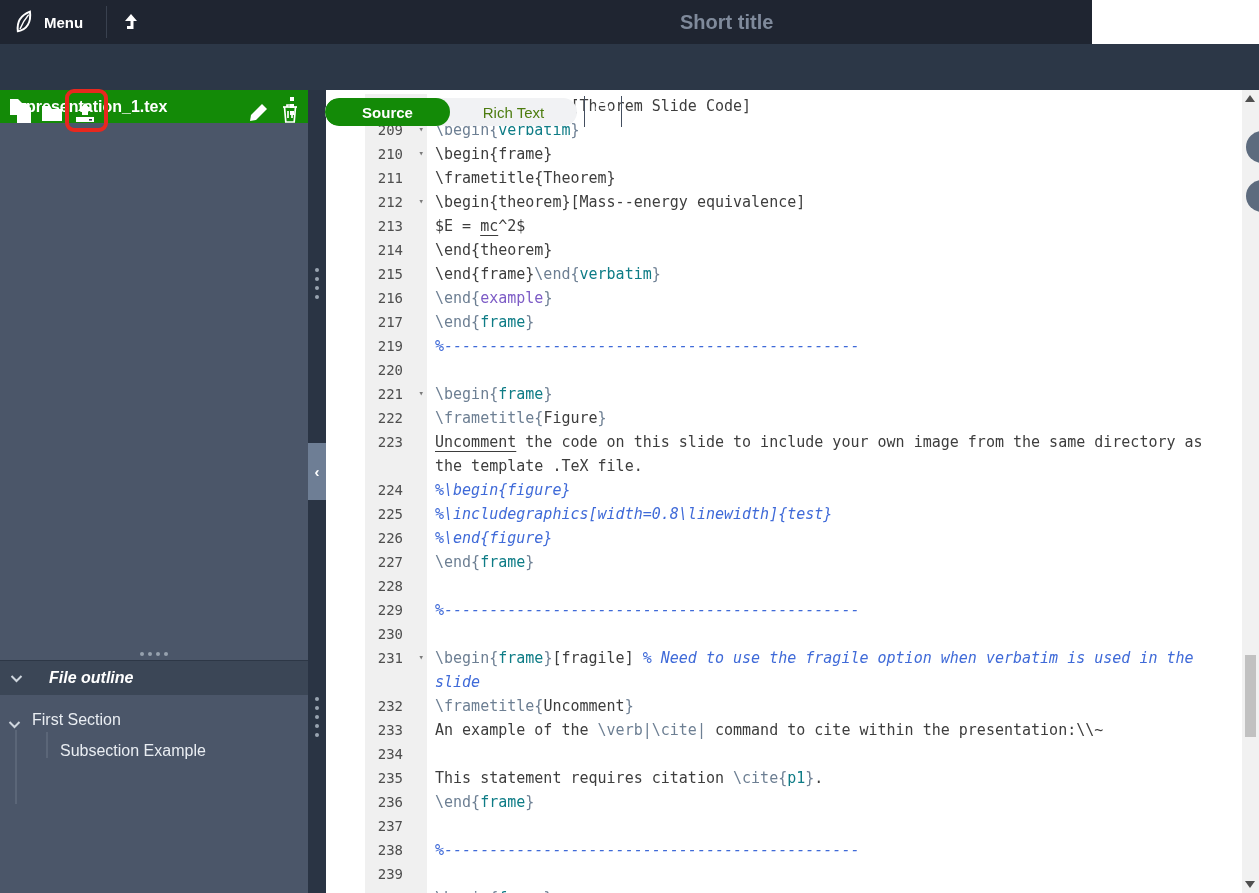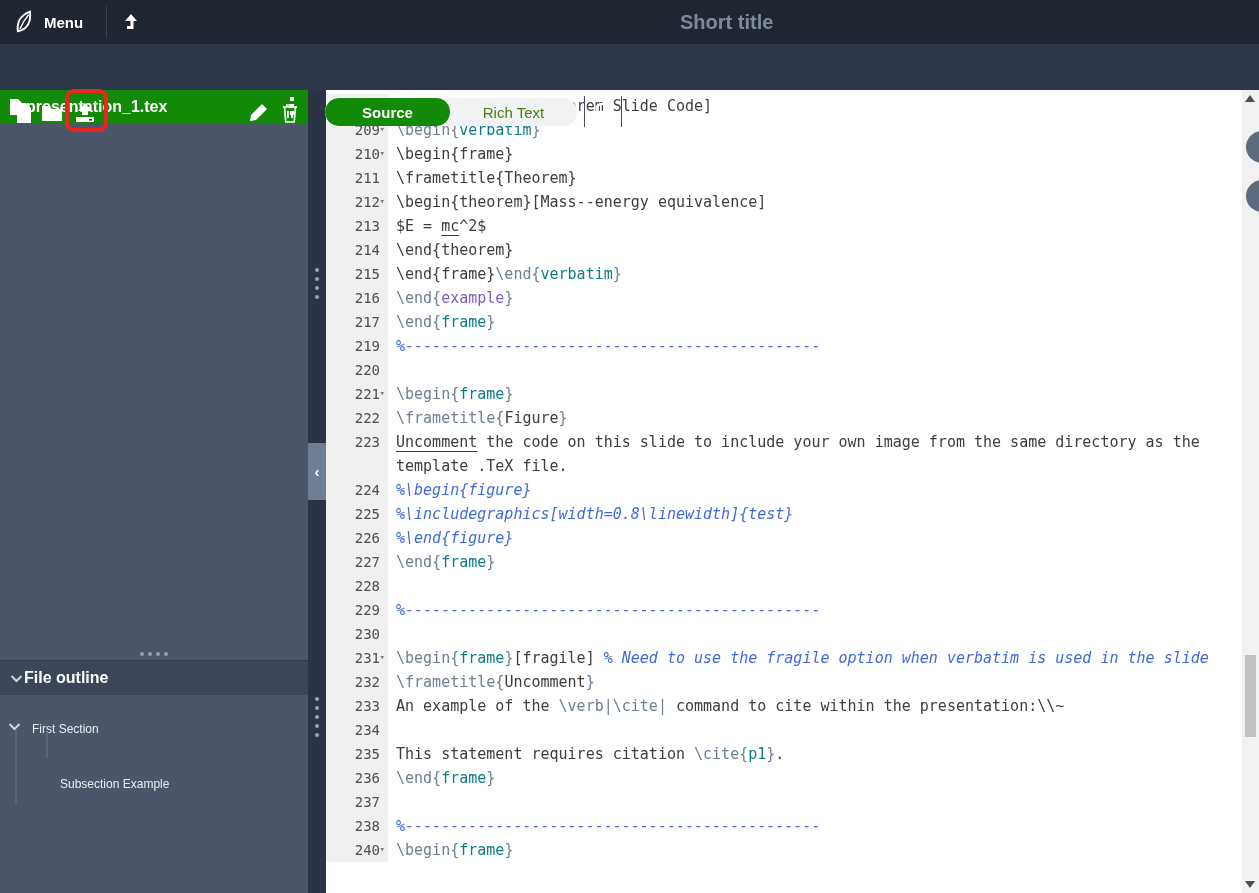--- a/index.html
+++ b/index.html
@@ -9,7 +9,7 @@
     -webkit-font-smoothing:antialiased;
   }
   
-  .topbar{position:absolute;left:0;top:0;width:1259px;height:44px;background:#1f2531;z-index:3;}
+  .topbar{position:absolute;left:0;top:0;width:1092px;height:44px;background:#1f2531;z-index:3;}
   .menu-btn{position:absolute;left:12px;top:7px;height:30px;display:flex;align-items:center;gap:8px;color:#fff;font-weight:700;font-size:15px;cursor:pointer;}
   .topbar-sep{position:absolute;left:106px;top:6px;width:1px;height:32px;background:#39414f;}
   .upbtn{position:absolute;left:119px;top:10px;width:24px;height:24px;display:flex;align-items:center;justify-content:center;cursor:pointer;}

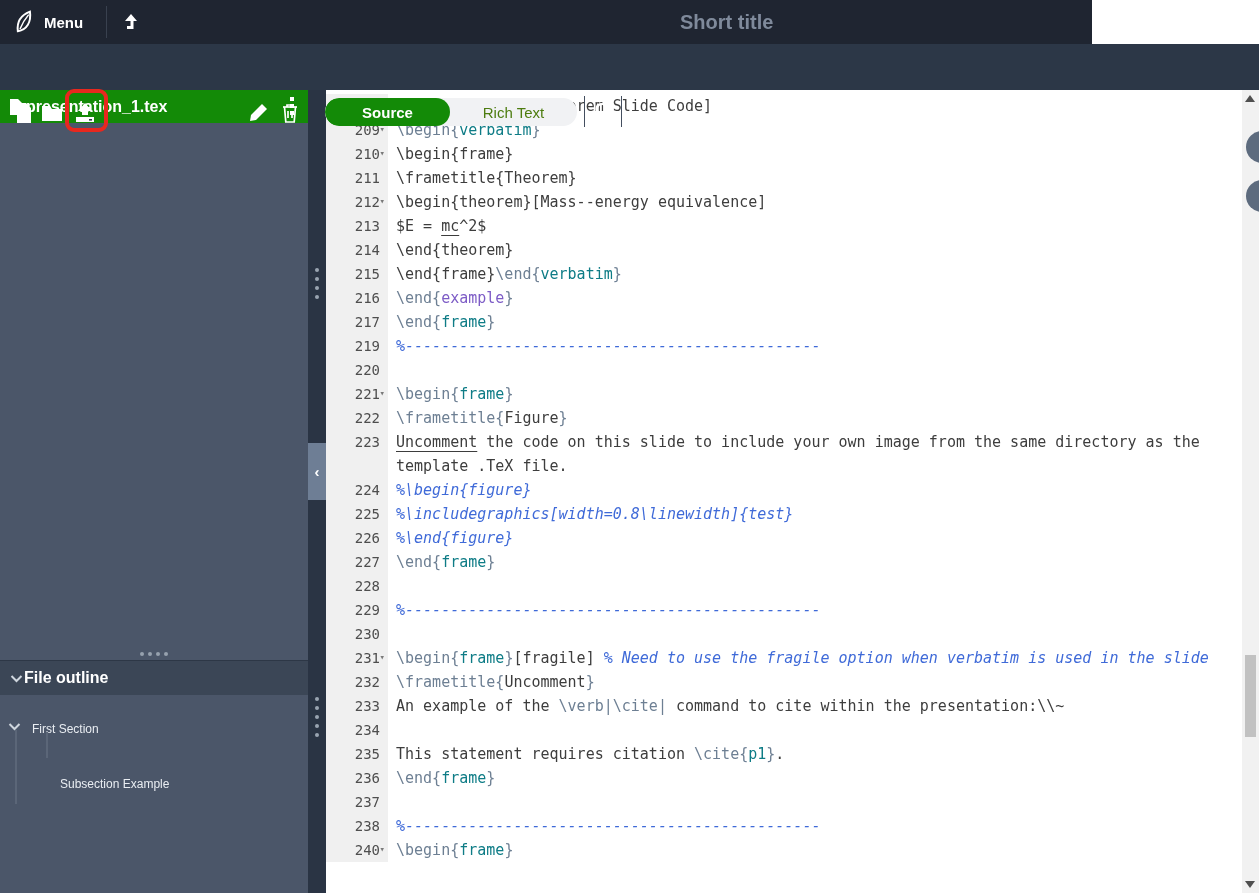--- a/index.html
+++ b/index.html
@@ -52,7 +52,7 @@
   .editor{position:absolute;left:326px;top:90px;width:933px;height:803px;background:#fff;overflow:hidden;}
   .code{position:absolute;left:0;top:0;width:100%;padding-top:4px;font-family:"DejaVu Sans Mono",monospace;font-size:15px;line-height:24px;}
   .row{display:flex;min-height:24px;}
-  .gutter-cell{flex:0 0 62px;background:#f0f0f0;color:#4e4e4e;font-size:14px;text-align:right;padding-right:8px;box-sizing:border-box;position:relative;}
+  .gutter-cell{flex:0 0 62px;background:#f0f0f0;color:#4e4e4e;font-size:14px;text-align:right;padding-right:24px;box-sizing:border-box;position:relative;margin-left:39px;}
   .fold{position:absolute;right:3px;top:6px;font-size:9px;color:#7a7a7a;line-height:10px;}
   .codecell{flex:1;padding-left:8px;padding-right:30px;white-space:pre-wrap;}
   .st{color:#6d7f93;}

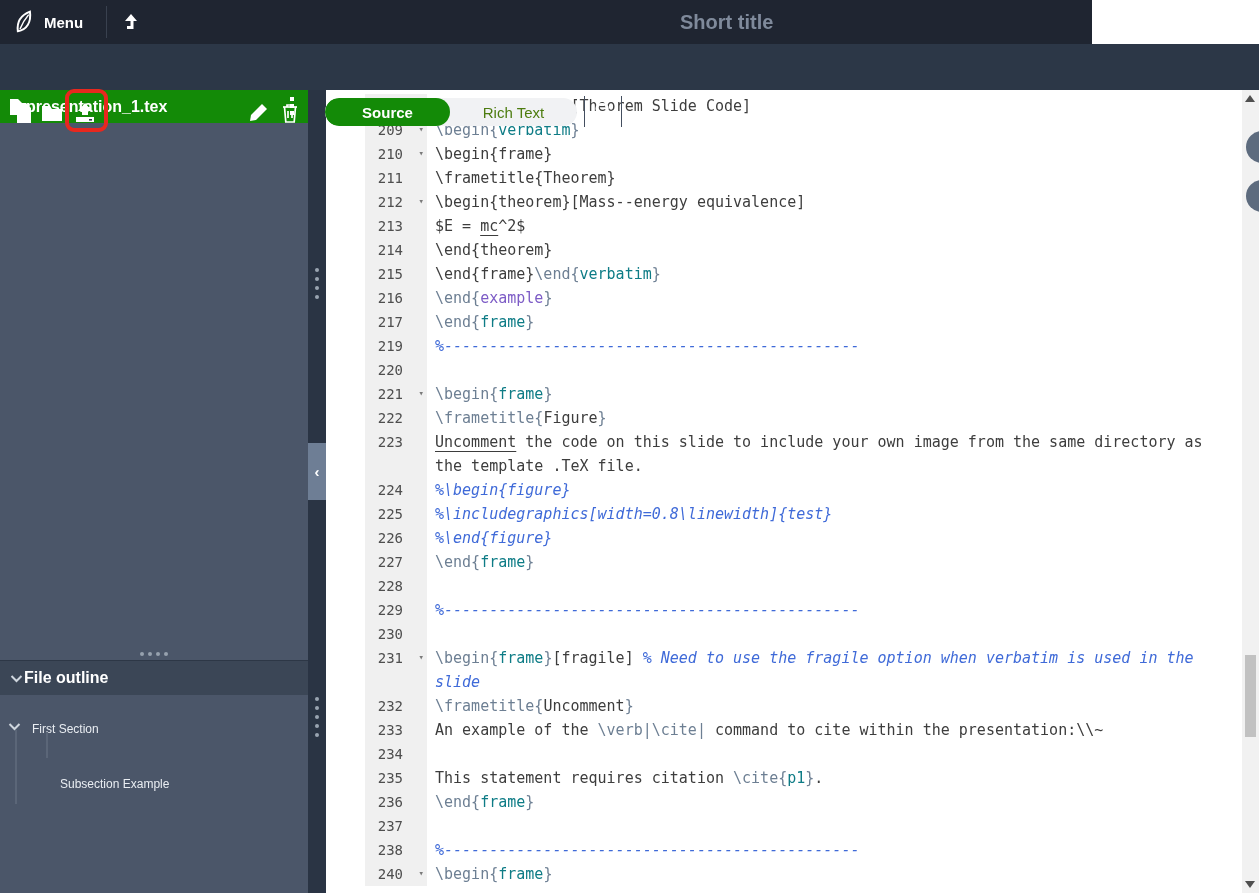--- a/index.html
+++ b/index.html
@@ -35,7 +35,7 @@
   .resize-strip i{width:4px;height:4px;border-radius:50%;background:#97a1ae;display:block;}
   .outline-header{position:absolute;left:0;top:570px;width:308px;height:35px;background:#3b4656;border-top:1px solid #2d3746;display:flex;align-items:center;color:#fff;font-weight:700;font-size:16px;box-sizing:border-box;cursor:pointer;}
   .outline-header .chev{margin-left:10px;display:flex;}
-  .outline-header .lbl{margin-left:1px;}
+  .outline-header .lbl{margin-left:26px;font-style:italic;}
   .outline-items{position:absolute;left:0;top:608px;width:308px;}
   .outline-item{position:relative;height:31px;display:flex;align-items:flex-start;color:#e9edf2;font-size:12px;cursor:pointer;margin-top:24px;}
   .outline-item .chev{margin-left:8px;width:16px;display:flex;}

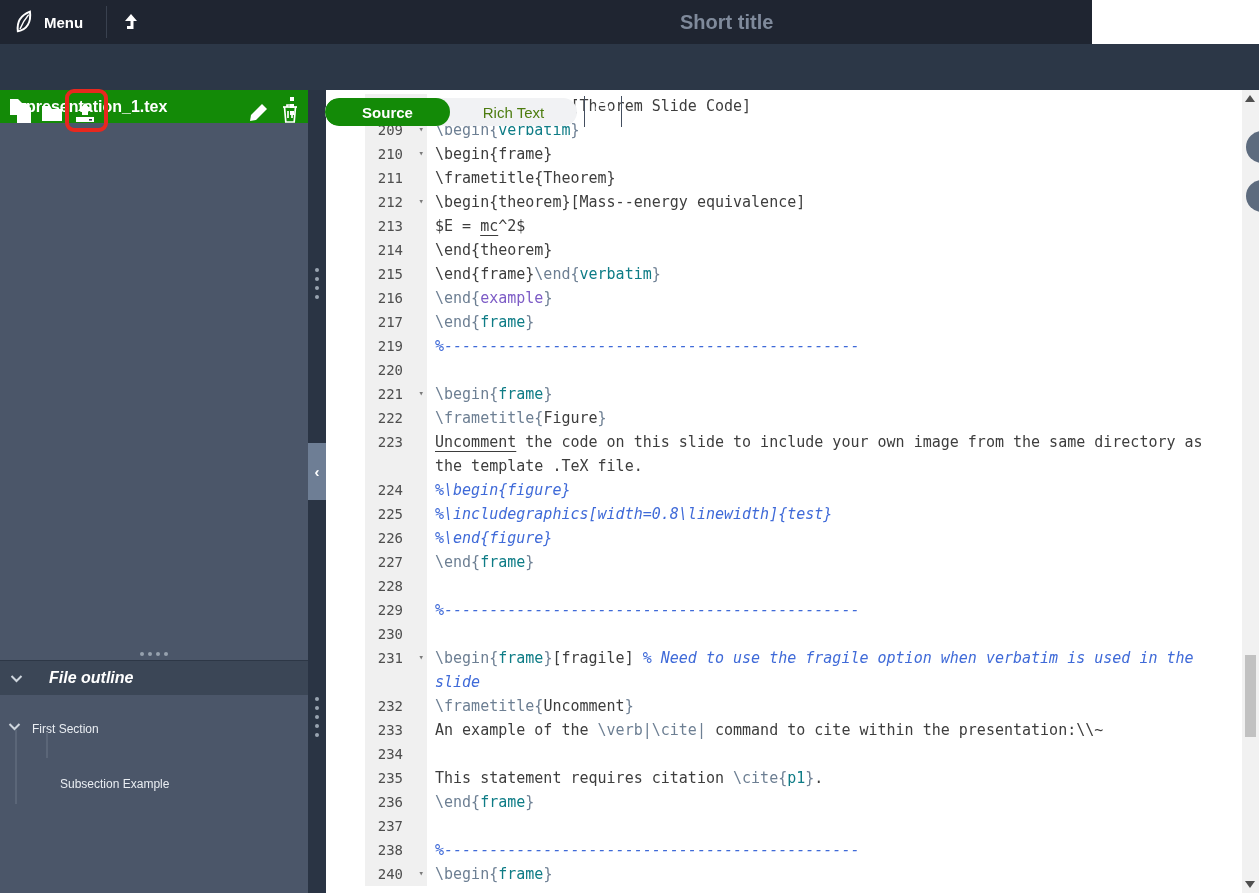--- a/index.html
+++ b/index.html
@@ -37,7 +37,7 @@
   .outline-header .chev{margin-left:10px;display:flex;}
   .outline-header .lbl{margin-left:26px;font-style:italic;}
   .outline-items{position:absolute;left:0;top:608px;width:308px;}
-  .outline-item{position:relative;height:31px;display:flex;align-items:flex-start;color:#e9edf2;font-size:12px;cursor:pointer;margin-top:24px;}
+  .outline-item{position:relative;height:31px;display:flex;align-items:flex-end;color:#e9edf2;font-size:16px;cursor:pointer;}
   .outline-item .chev{margin-left:8px;width:16px;display:flex;}
   .outline-item .lbl1{margin-left:8px;}
   .outline-item .lbl2{margin-left:60px;}

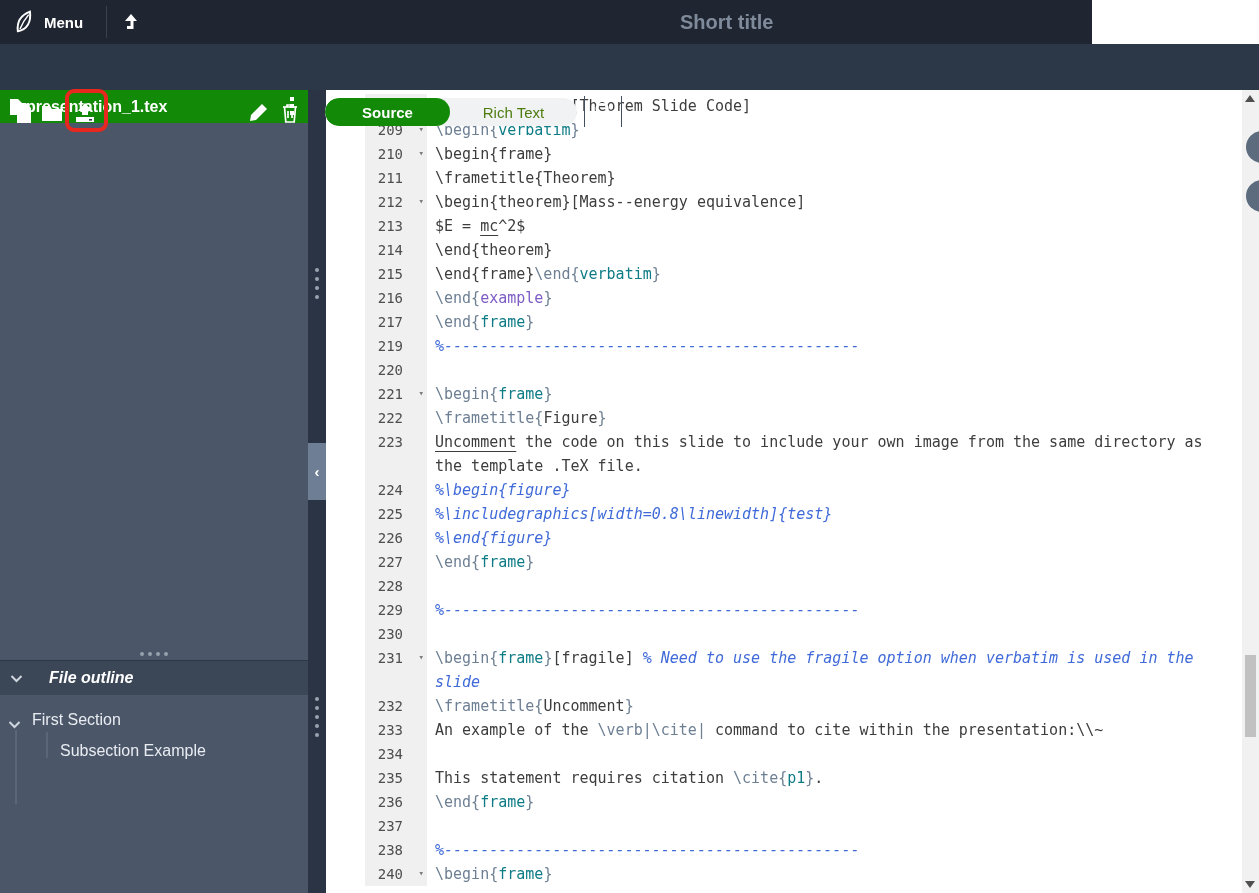--- a/index.html
+++ b/index.html
@@ -342,6 +342,10 @@
         <div class="codecell"><span class="cm">%----------------------------------------------</span></div>
       </div>
       <div class="row">
+        <div class="gutter-cell"><span>239</span></div>
+        <div class="codecell"></div>
+      </div>
+      <div class="row">
         <div class="gutter-cell"><span>240</span><span class="fold">▾</span></div>
         <div class="codecell"><span class="st">\begin{</span><span class="te">frame</span><span class="st">}</span></div>
       </div>

